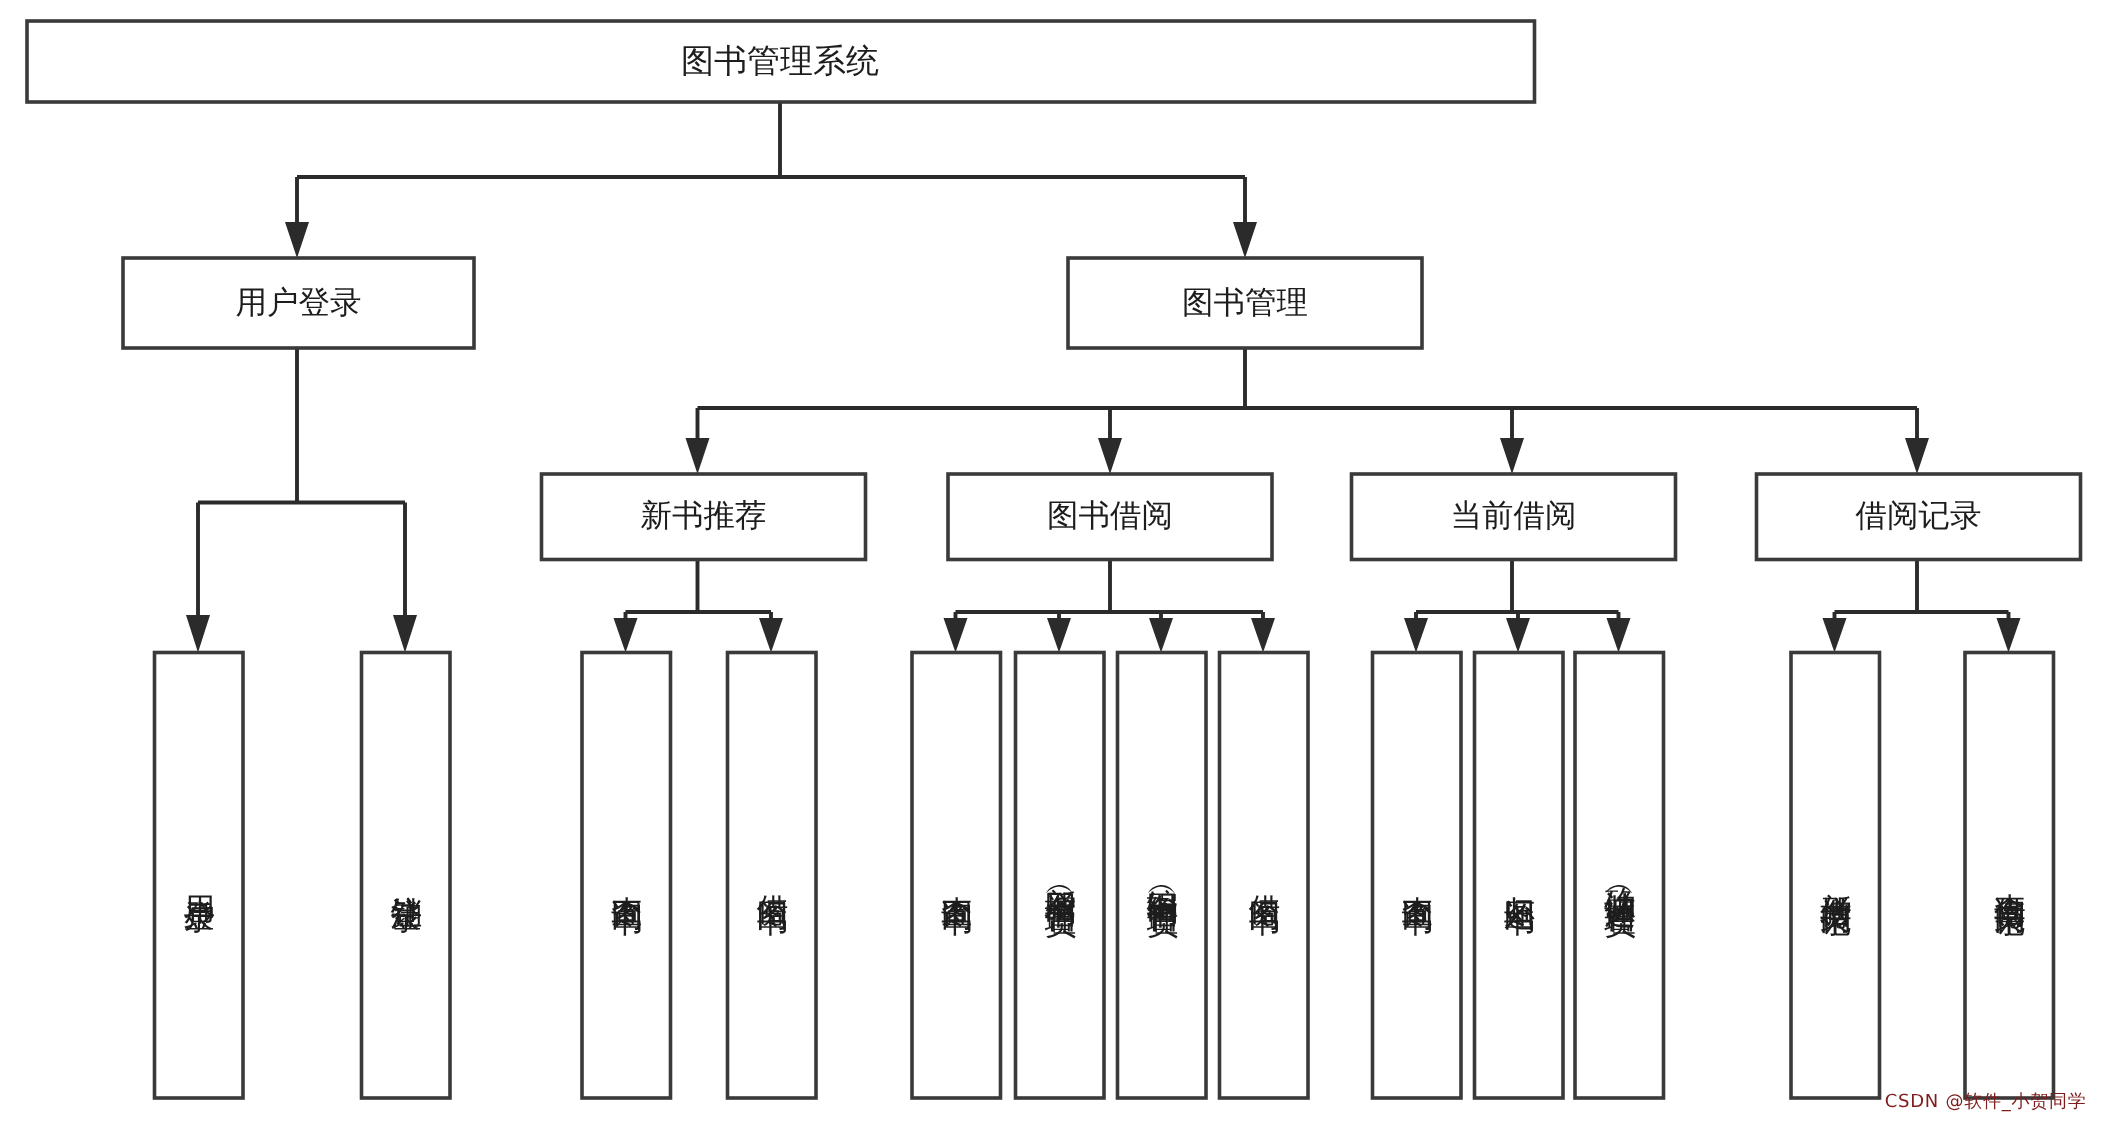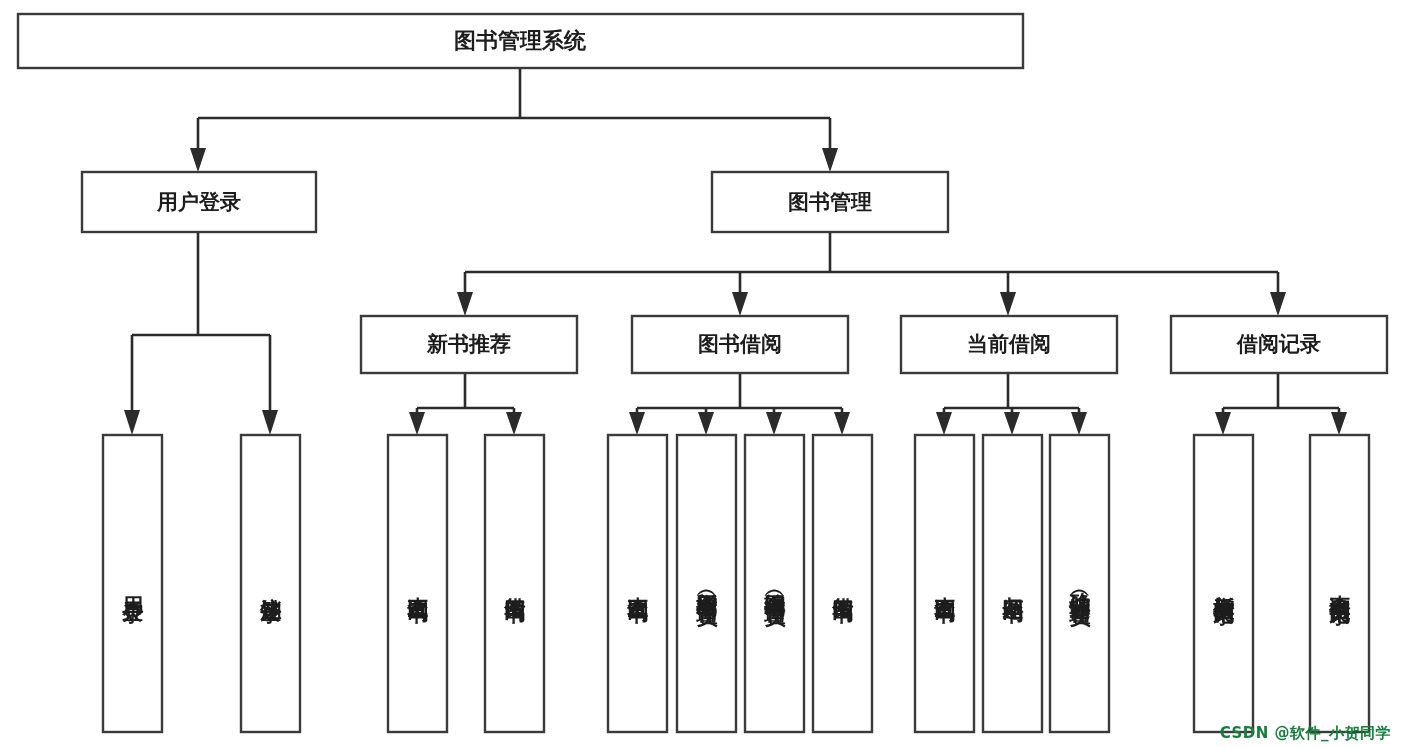--- a/index.html
+++ b/index.html
@@ -19,7 +19,6 @@
     width: 1405px;
     height: 747px;
     background: #ffffff;
-    font-weight: bold;
   }
   svg.diagram-canvas {
     position: absolute;

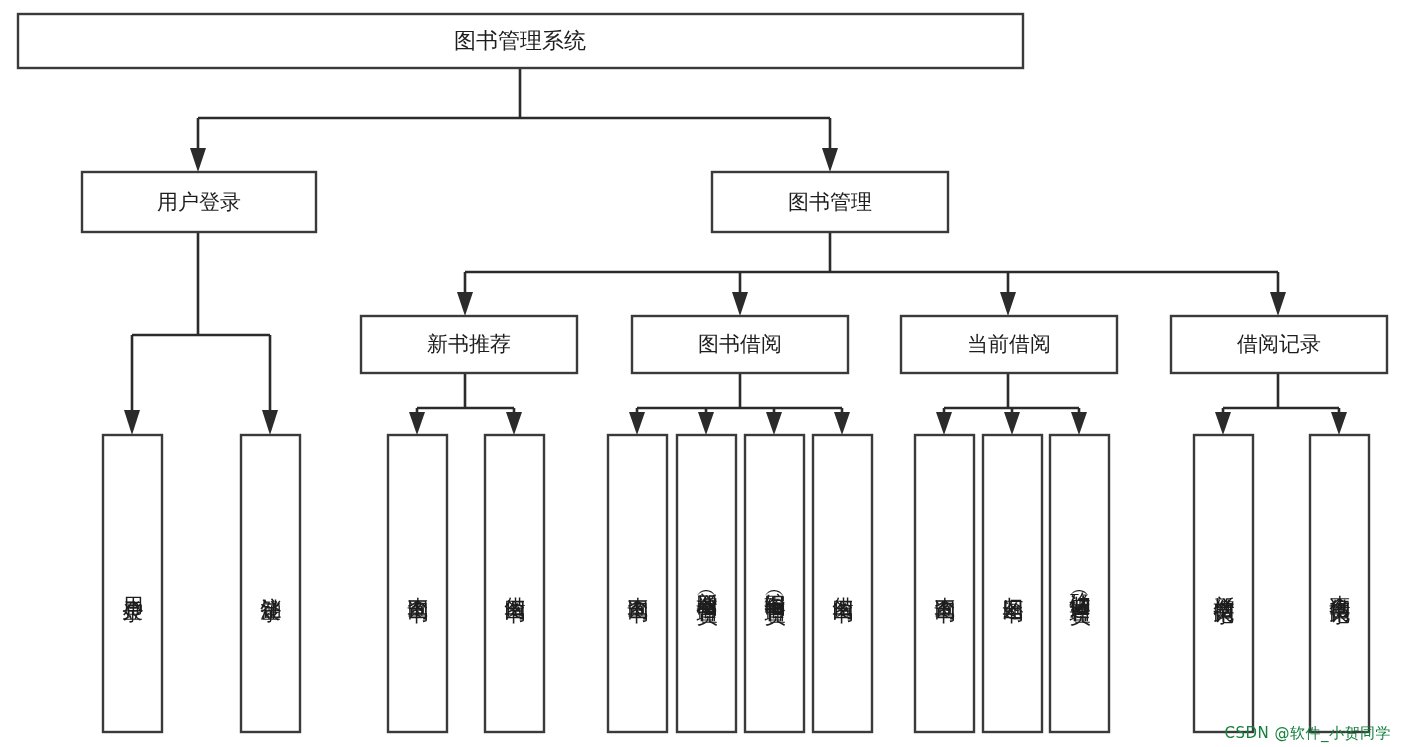--- a/index.html
+++ b/index.html
@@ -75,8 +75,8 @@
     right: 14px;
     bottom: 4px;
     font-family: "DejaVu Sans", "Liberation Sans", sans-serif;
-    font-size: 15px;
-    color: #15803d;
+    font-size: 12px;
+    color: #7f1d1d;
     white-space: nowrap;
     letter-spacing: 0.5px;
   }

